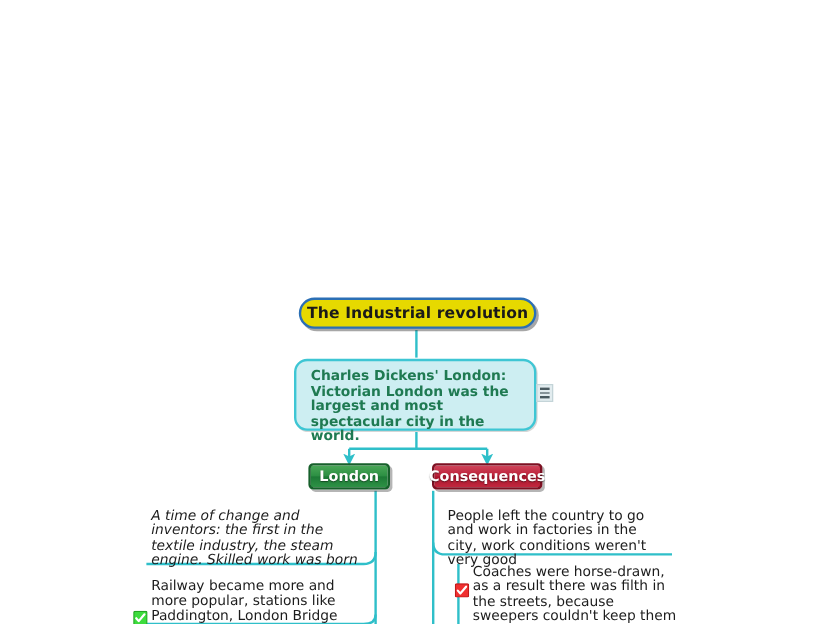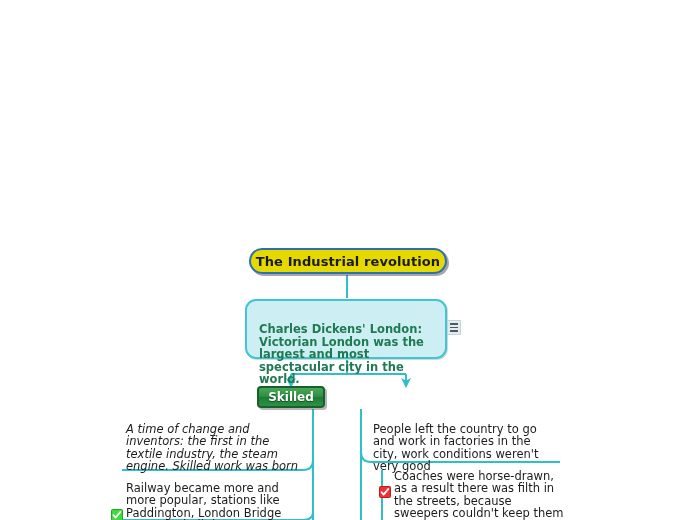--- a/index.html
+++ b/index.html
@@ -64,7 +64,7 @@
     border: 2px solid #3ec6d4;
     border-radius: 11px;
     box-shadow: 1px 1px 0 rgba(120,120,120,0.30);
-    padding: 22px 9px 0 12px;
+    padding: 6px 9px 0 12px;
   }
   .node-dickens .label {
     font-size: 11.5px;

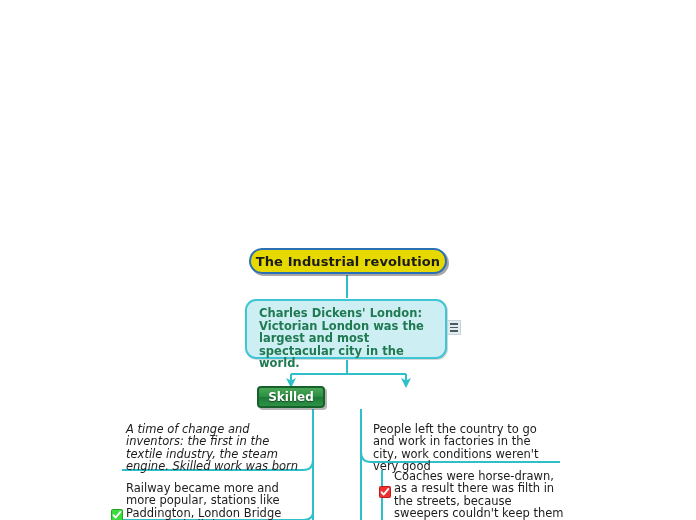--- a/index.html
+++ b/index.html
@@ -211,7 +211,7 @@
   </div>
 
   <div class="node-branch node-changes">
-    <span class="label">Skilled</span>
+    <span class="label">London</span>
   </div>
 
 

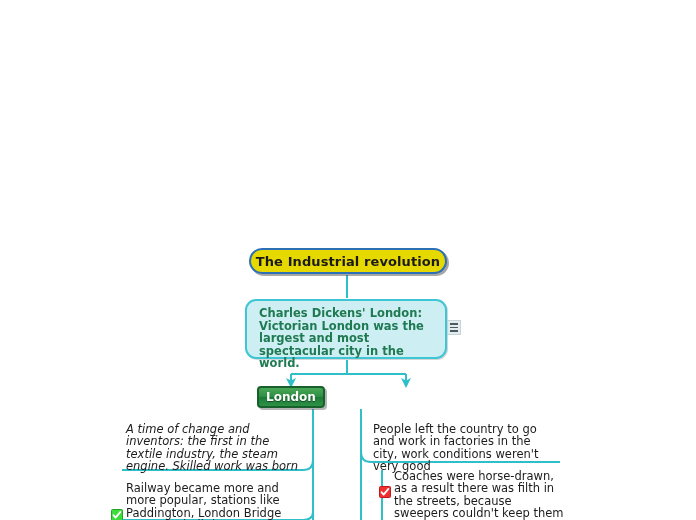--- a/index.html
+++ b/index.html
@@ -214,6 +214,9 @@
     <span class="label">London</span>
   </div>
 
+  <div class="node-branch node-consequences">
+    <span class="label">Consequences</span>
+  </div>
 
   <div class="leaf leaf-changes-1">
     <span class="label">A time of change and inventors: the first in the textile industry, the steam engine. Skilled work was born</span>

